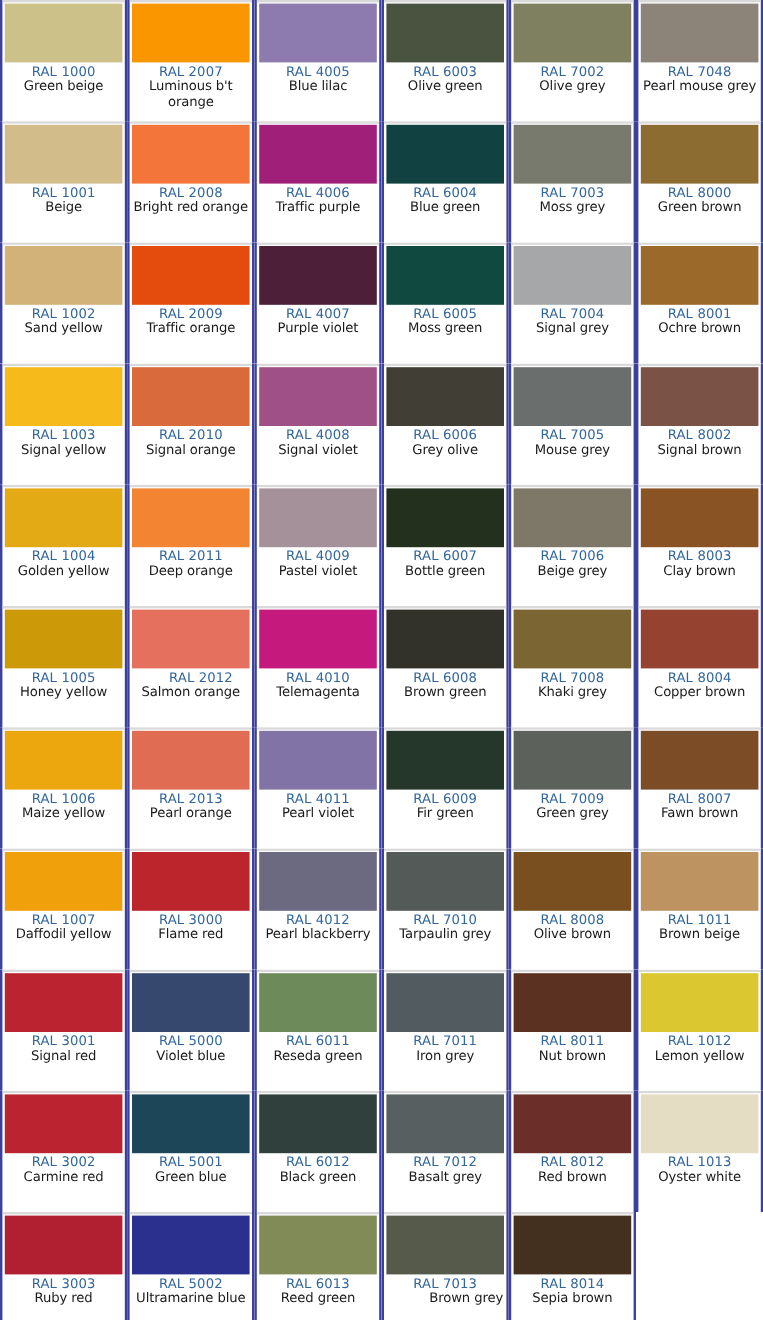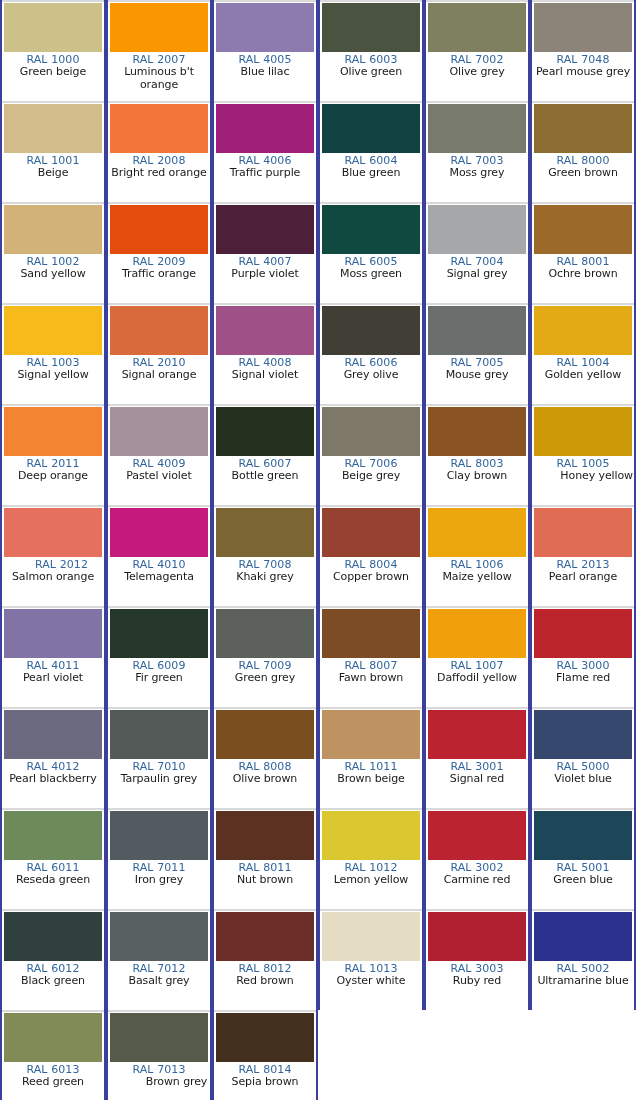--- a/index.html
+++ b/index.html
@@ -242,6 +242,13 @@
       </div>
     </div>
     <div class="cell" style="border-left-color: rgb(59, 63, 158); border-right-color: rgb(59, 63, 158);">
+      <div class="swatch" style="background: rgb(122, 83, 70);"></div>
+      <div class="labels">
+        <span class="code" style="color: rgb(49, 101, 156);">RAL 8002</span>
+        <span class="name" style="color: rgb(26, 26, 26);">Signal brown</span>
+      </div>
+    </div>
+    <div class="cell" style="border-left-color: rgb(59, 63, 158); border-right-color: rgb(59, 63, 158);">
       <div class="swatch" style="background: rgb(227, 170, 22);"></div>
       <div class="labels">
         <span class="code" style="color: rgb(49, 101, 156);">RAL 1004</span>

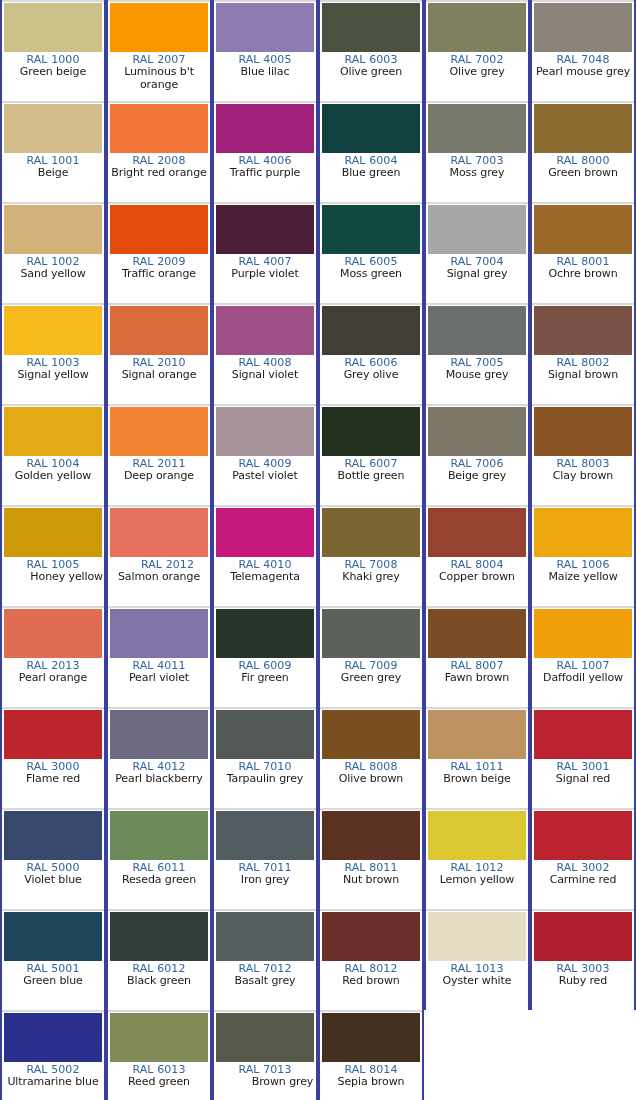--- a/index.html
+++ b/index.html
@@ -312,6 +312,13 @@
       </div>
     </div>
     <div class="cell" style="border-left-color: rgb(59, 63, 158); border-right-color: rgb(59, 63, 158);">
+      <div class="swatch" style="background: rgb(50, 50, 42);"></div>
+      <div class="labels">
+        <span class="code" style="color: rgb(49, 101, 156);">RAL 6008</span>
+        <span class="name" style="color: rgb(26, 26, 26);">Brown green</span>
+      </div>
+    </div>
+    <div class="cell" style="border-left-color: rgb(59, 63, 158); border-right-color: rgb(59, 63, 158);">
       <div class="swatch" style="background: rgb(122, 101, 51);"></div>
       <div class="labels">
         <span class="code" style="color: rgb(49, 101, 156);">RAL 7008</span>

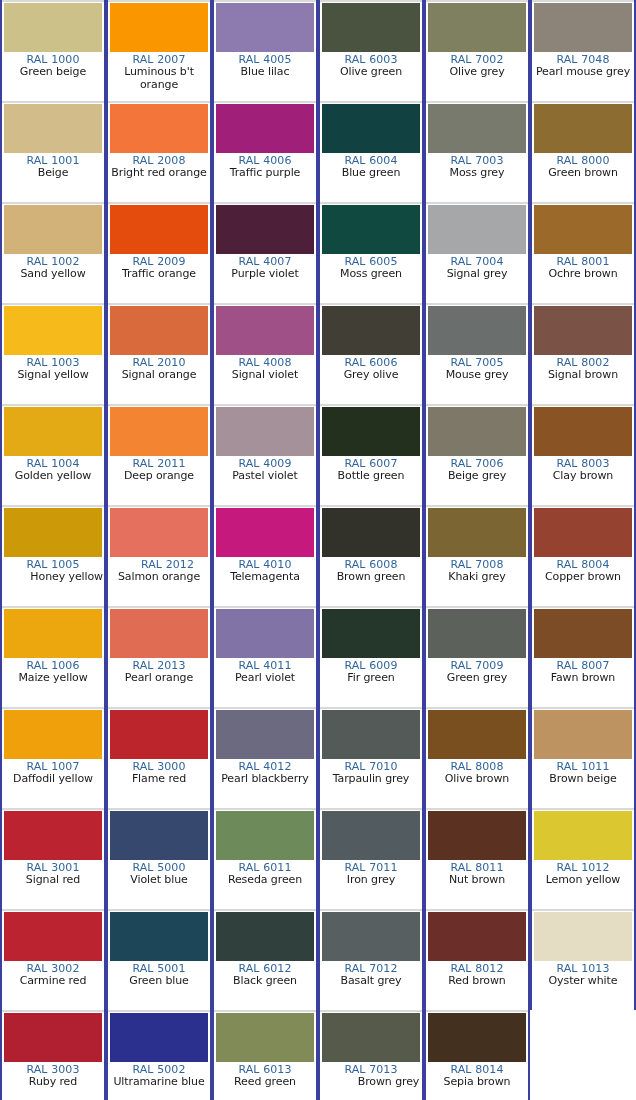--- a/index.html
+++ b/index.html
@@ -294,7 +294,7 @@
       <div class="swatch" style="background: rgb(204, 154, 9);"></div>
       <div class="labels">
         <span class="code" style="color: rgb(49, 101, 156);">RAL 1005</span>
-        <span class="name" style="color: rgb(26, 26, 26); text-align: right;">Honey yellow</span>
+        <span class="name" style="color: rgb(26, 26, 26);">Honey yellow</span>
       </div>
     </div>
     <div class="cell" style="border-left-color: rgb(59, 63, 158); border-right-color: rgb(59, 63, 158);">

